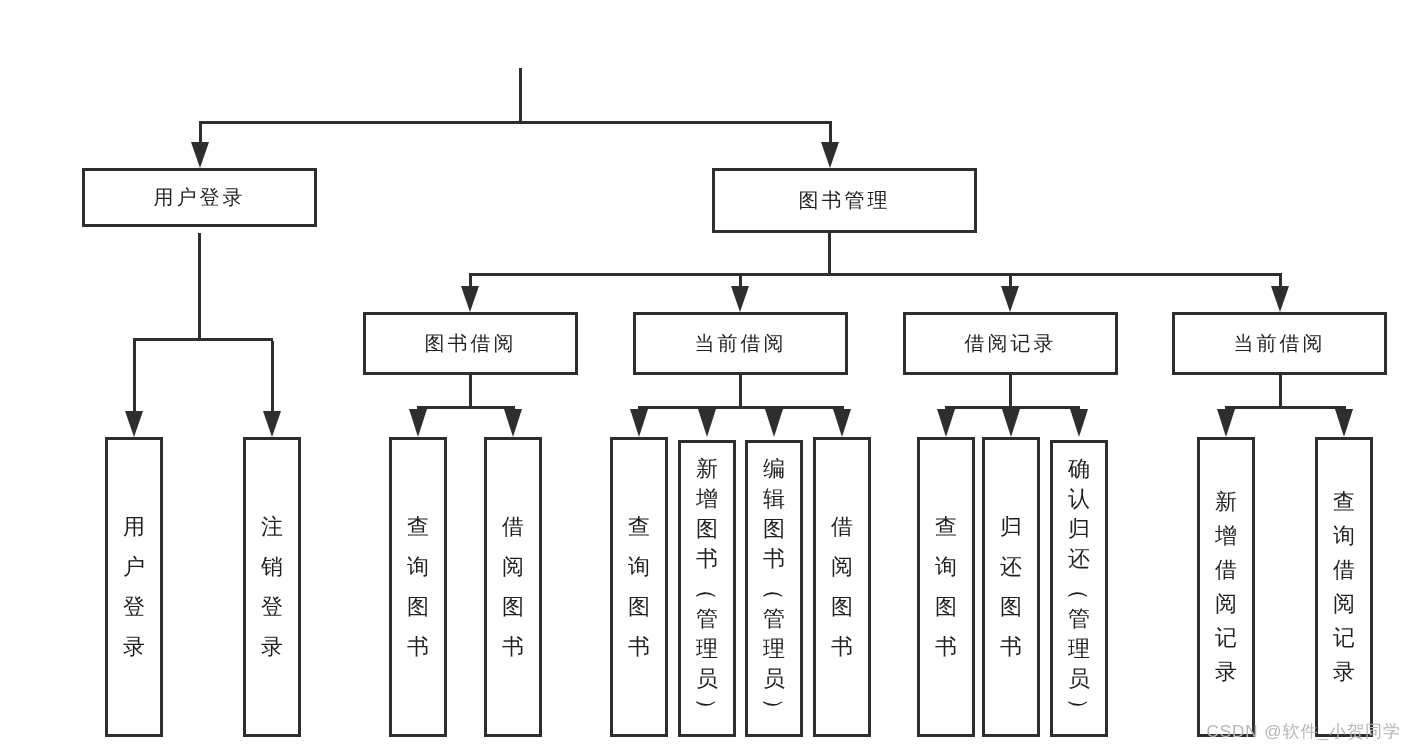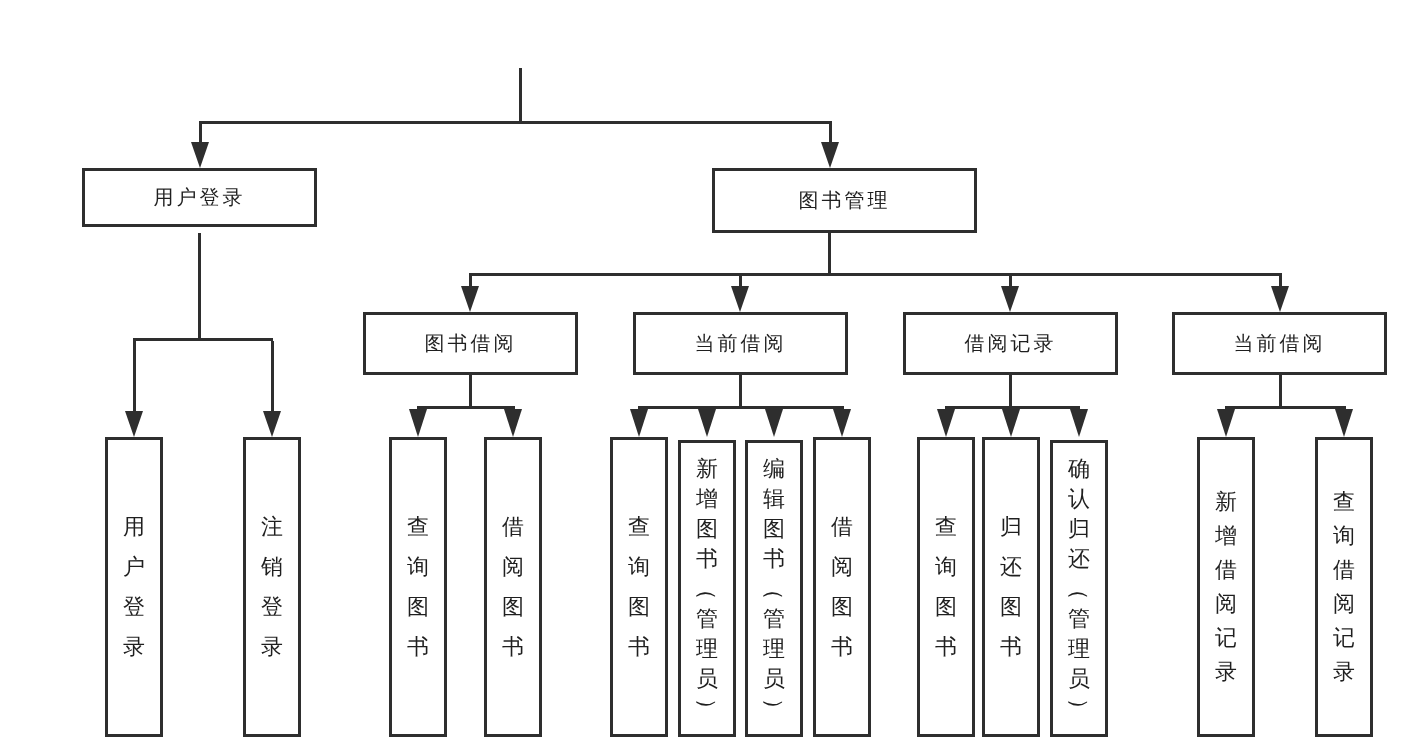--- a/index.html
+++ b/index.html
@@ -215,6 +215,7 @@
       </span>
   </div>
 
+  <div class="watermark">CSDN @软件_小贺同学</div>
 <div class="line" style="left: 519px; top: 68px; width: 3px; height: 53px;"></div>
     <div class="line" style="left: 199px; top: 121px; width: 633px; height: 3px;"></div>
     <div class="line" style="left: 199px; top: 124px; width: 3px; height: 22px;"></div>

